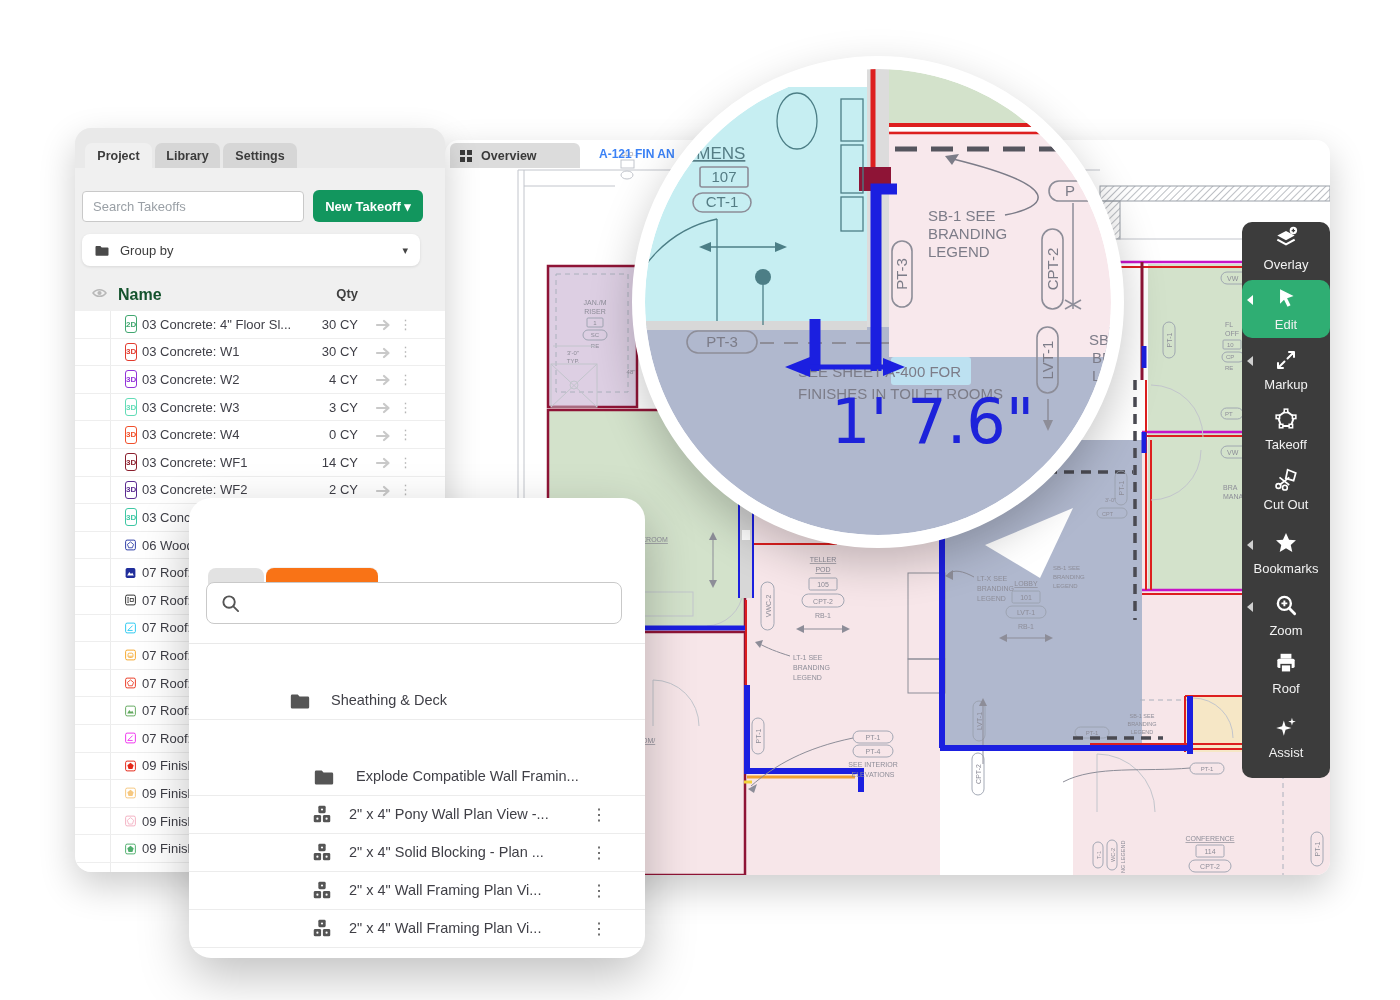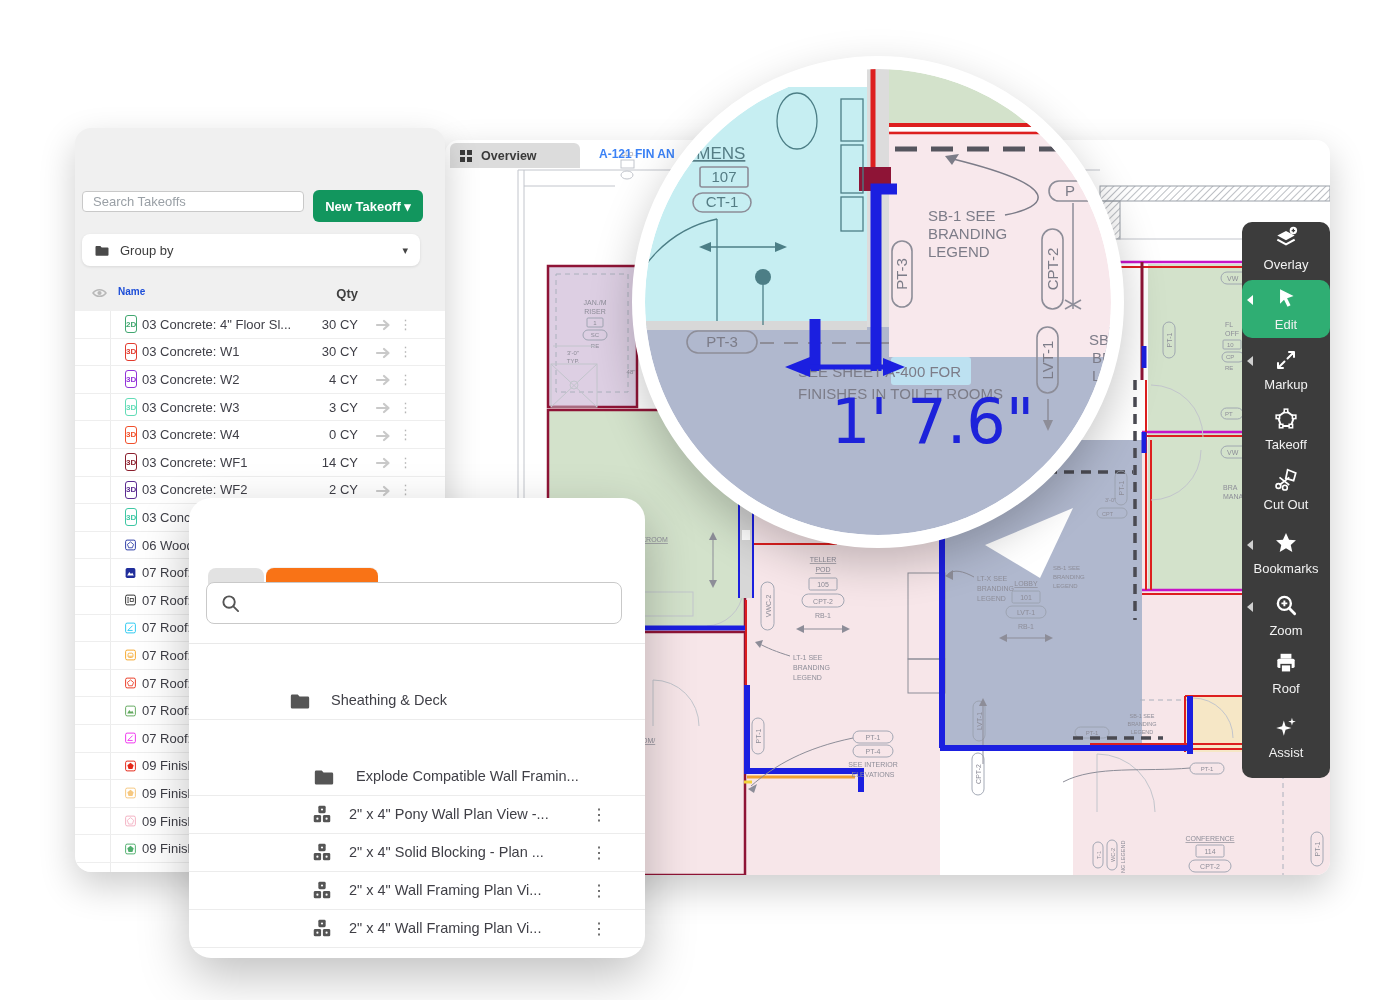--- a/index.html
+++ b/index.html
@@ -356,6 +356,11 @@
 </div>
 
 <div id="left-panel">
+  <div class="lp-tabs">
+    <div class="lp-tab active" style="left:10px;width:67px">Project</div>
+    <div class="lp-tab" style="left:80px;width:65px">Library</div>
+    <div class="lp-tab" style="left:148px;width:74px">Settings</div>
+  </div>
   <input id="lp-search" placeholder="Search Takeoffs" style="">
   <button id="new-takeoff" style="background: rgb(18, 150, 94);">New Takeoff ▾</button>
   <div id="group-by">

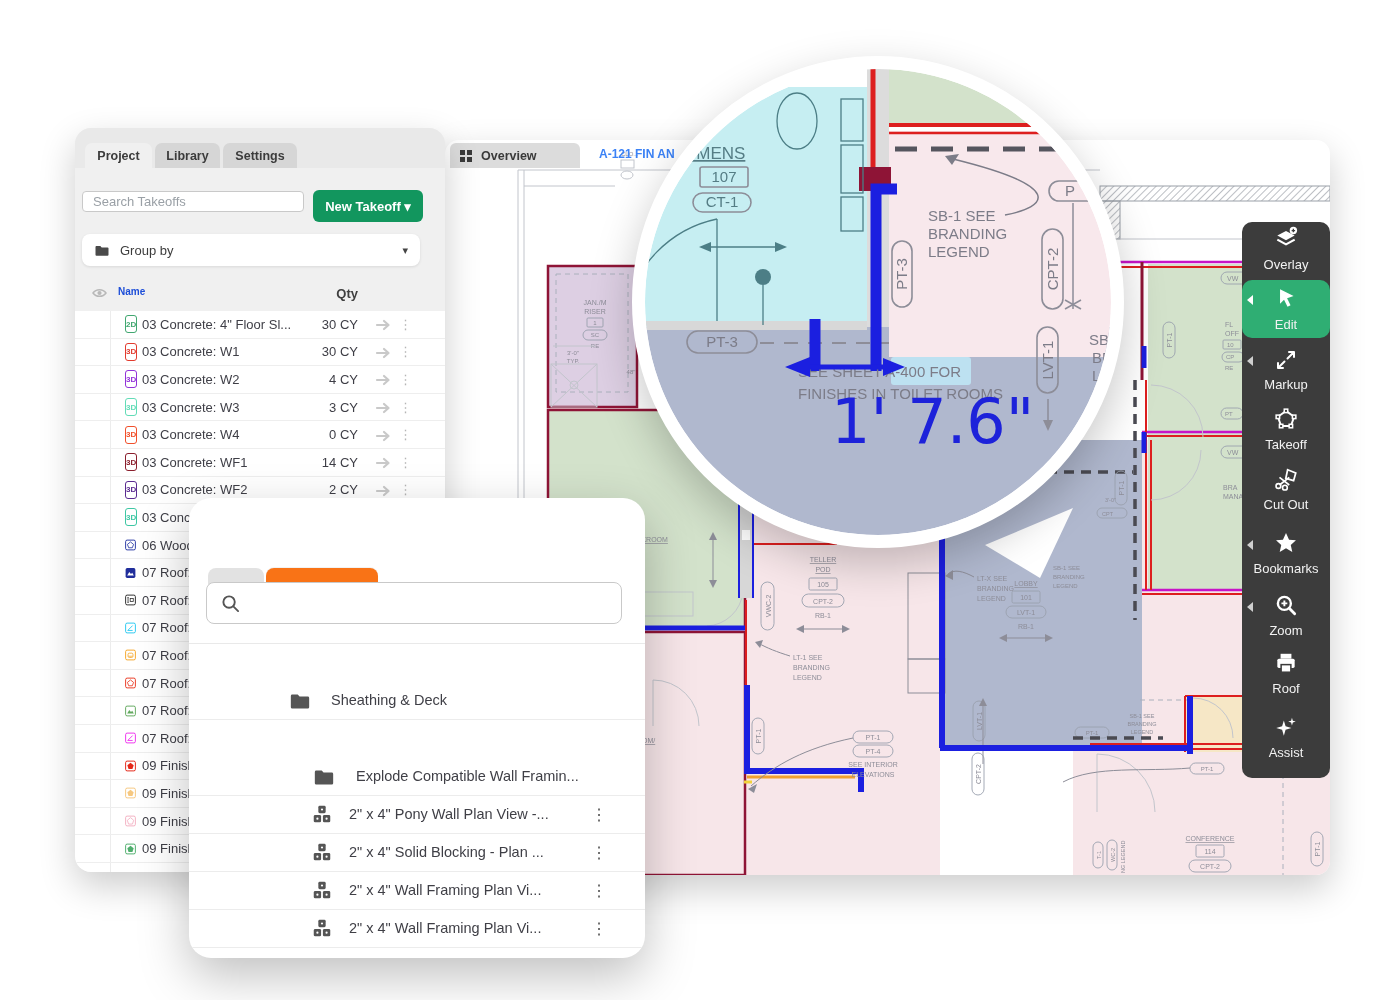--- a/index.html
+++ b/index.html
@@ -16,7 +16,7 @@
     font-size:12.5px; font-weight:700; color:#3c3c3c; display:flex; align-items:center;
     justify-content:center; background:#d6d6d6; cursor:pointer; }
   .lp-tab.active { background:#f0f0f0; }
-  #lp-search { position:absolute; left:7px; top:63px; width:222px; height:21px;
+  #lp-search { position:absolute; left:7px; top:63px; width:222px; height:31px;
     border:1px solid #c9c9c9; border-radius:4px; background:#fff; padding:0 10px;
     font-size:13px; color:#444; font-family:"Liberation Sans",sans-serif; }
   #lp-search::placeholder { color:#9aa0a6; }

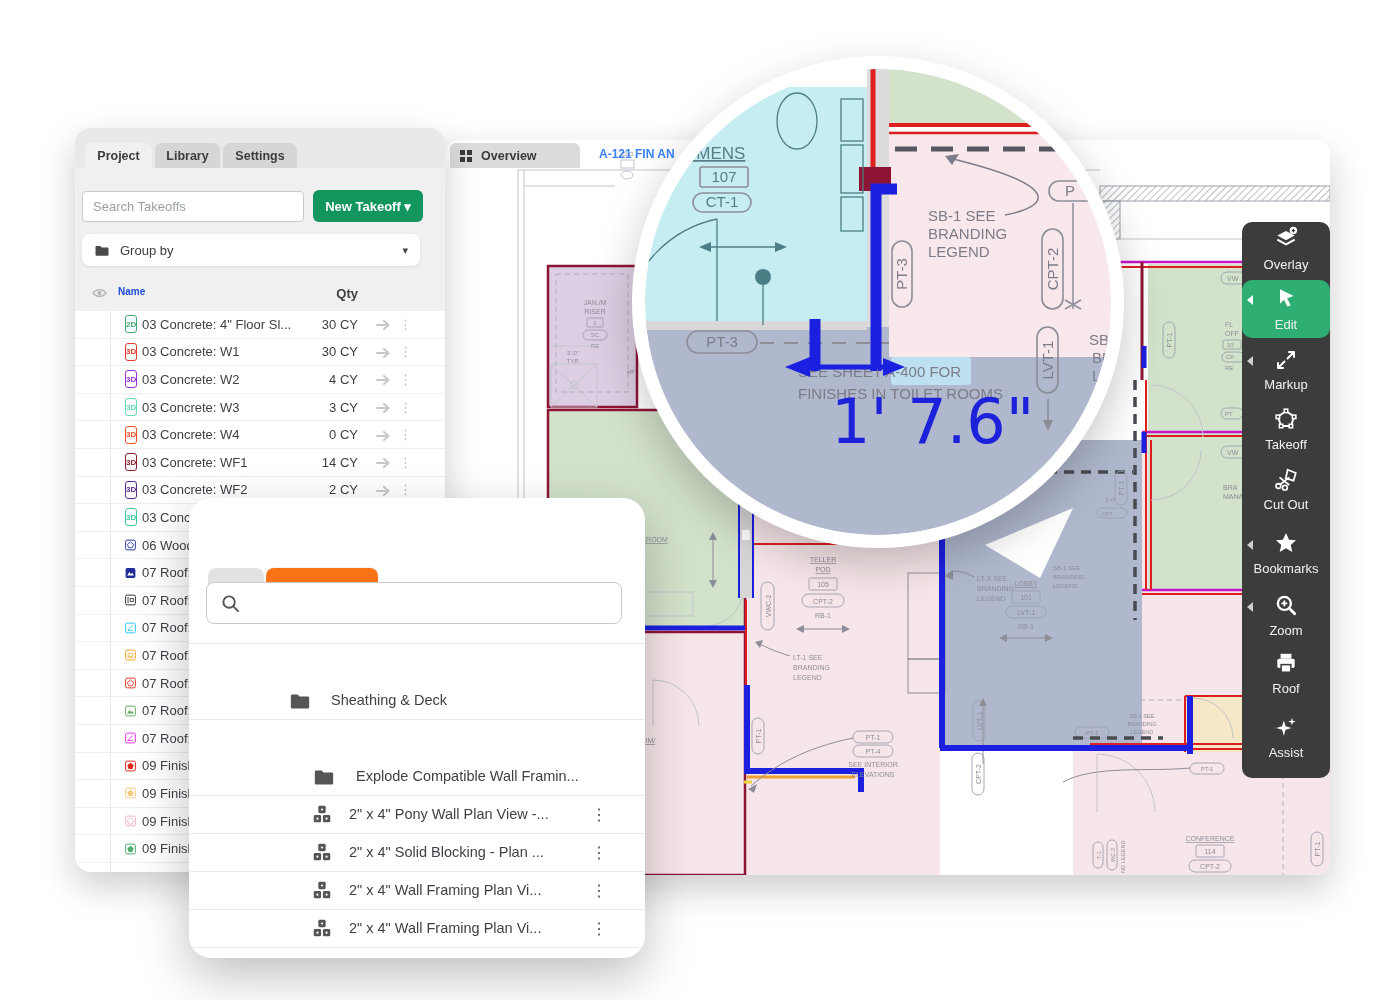--- a/index.html
+++ b/index.html
@@ -29,7 +29,7 @@
   #group-by .gb-label { font-size:13px; color:#3c3c3c; margin-left:10px; flex:1; }
   .caret { font-size:11px; color:#444; }
   .lp-header { position:absolute; left:0; top:152px; width:100%; height:28px; }
-  .lp-header .hname { position:absolute; left:43px; top:6px; font-size:10px; font-weight:700; color:#1d4ed8; }
+  .lp-header .hname { position:absolute; left:43px; top:6px; font-size:16px; font-weight:700; color:#14532d; }
   .lp-header .hqty  { position:absolute; right:87px; top:6px; font-size:13px; font-weight:700; color:#3f3f3f; }
   #lp-rows { position:absolute; left:0; top:183px; right:0; bottom:0; background:#fff; }
   .gutter-line { position:absolute; left:35px; top:0; bottom:0; width:1px; background:#ececec; }

